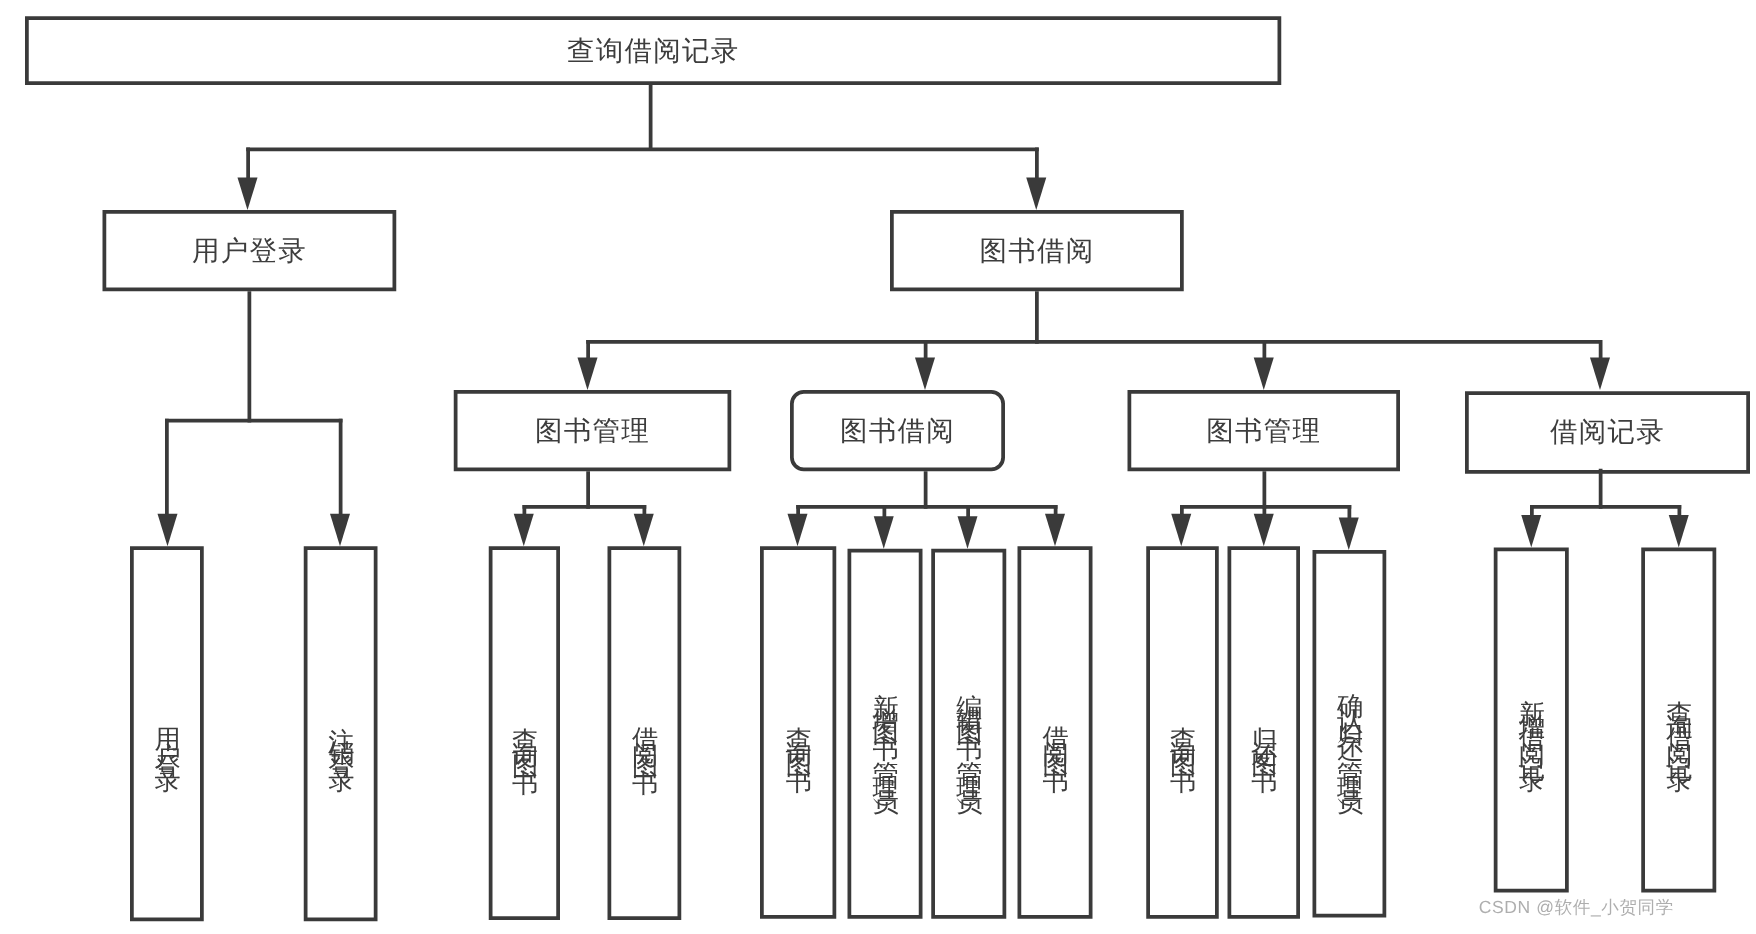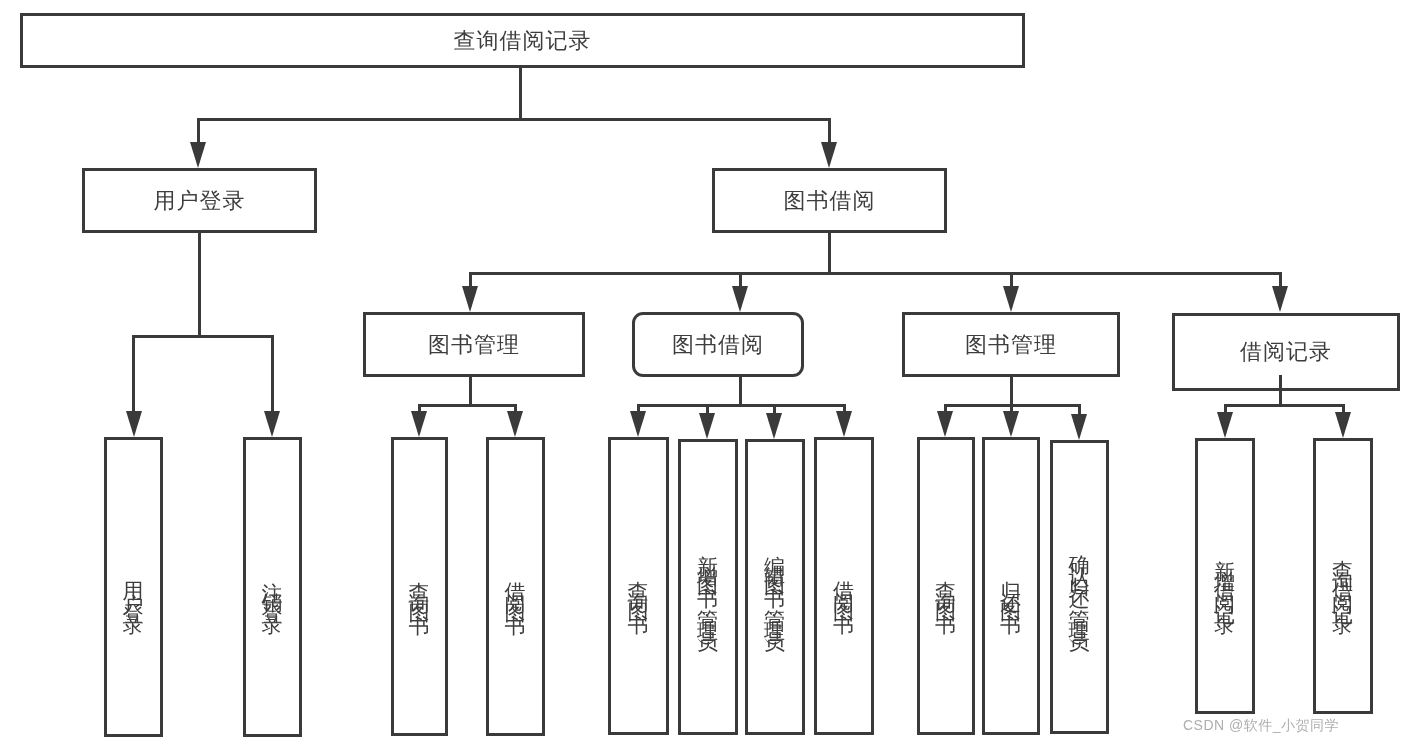--- a/index.html
+++ b/index.html
@@ -56,7 +56,7 @@
     <span>图书管理</span>
   </div>
 
-  <div class="node" style="left:1172px; top:313px; width:228px; height:78px;">
+  <div class="node" style="left:1172px; top:313px; width:228px; height:66px;">
     <span>借阅记录</span>
   </div>
 

